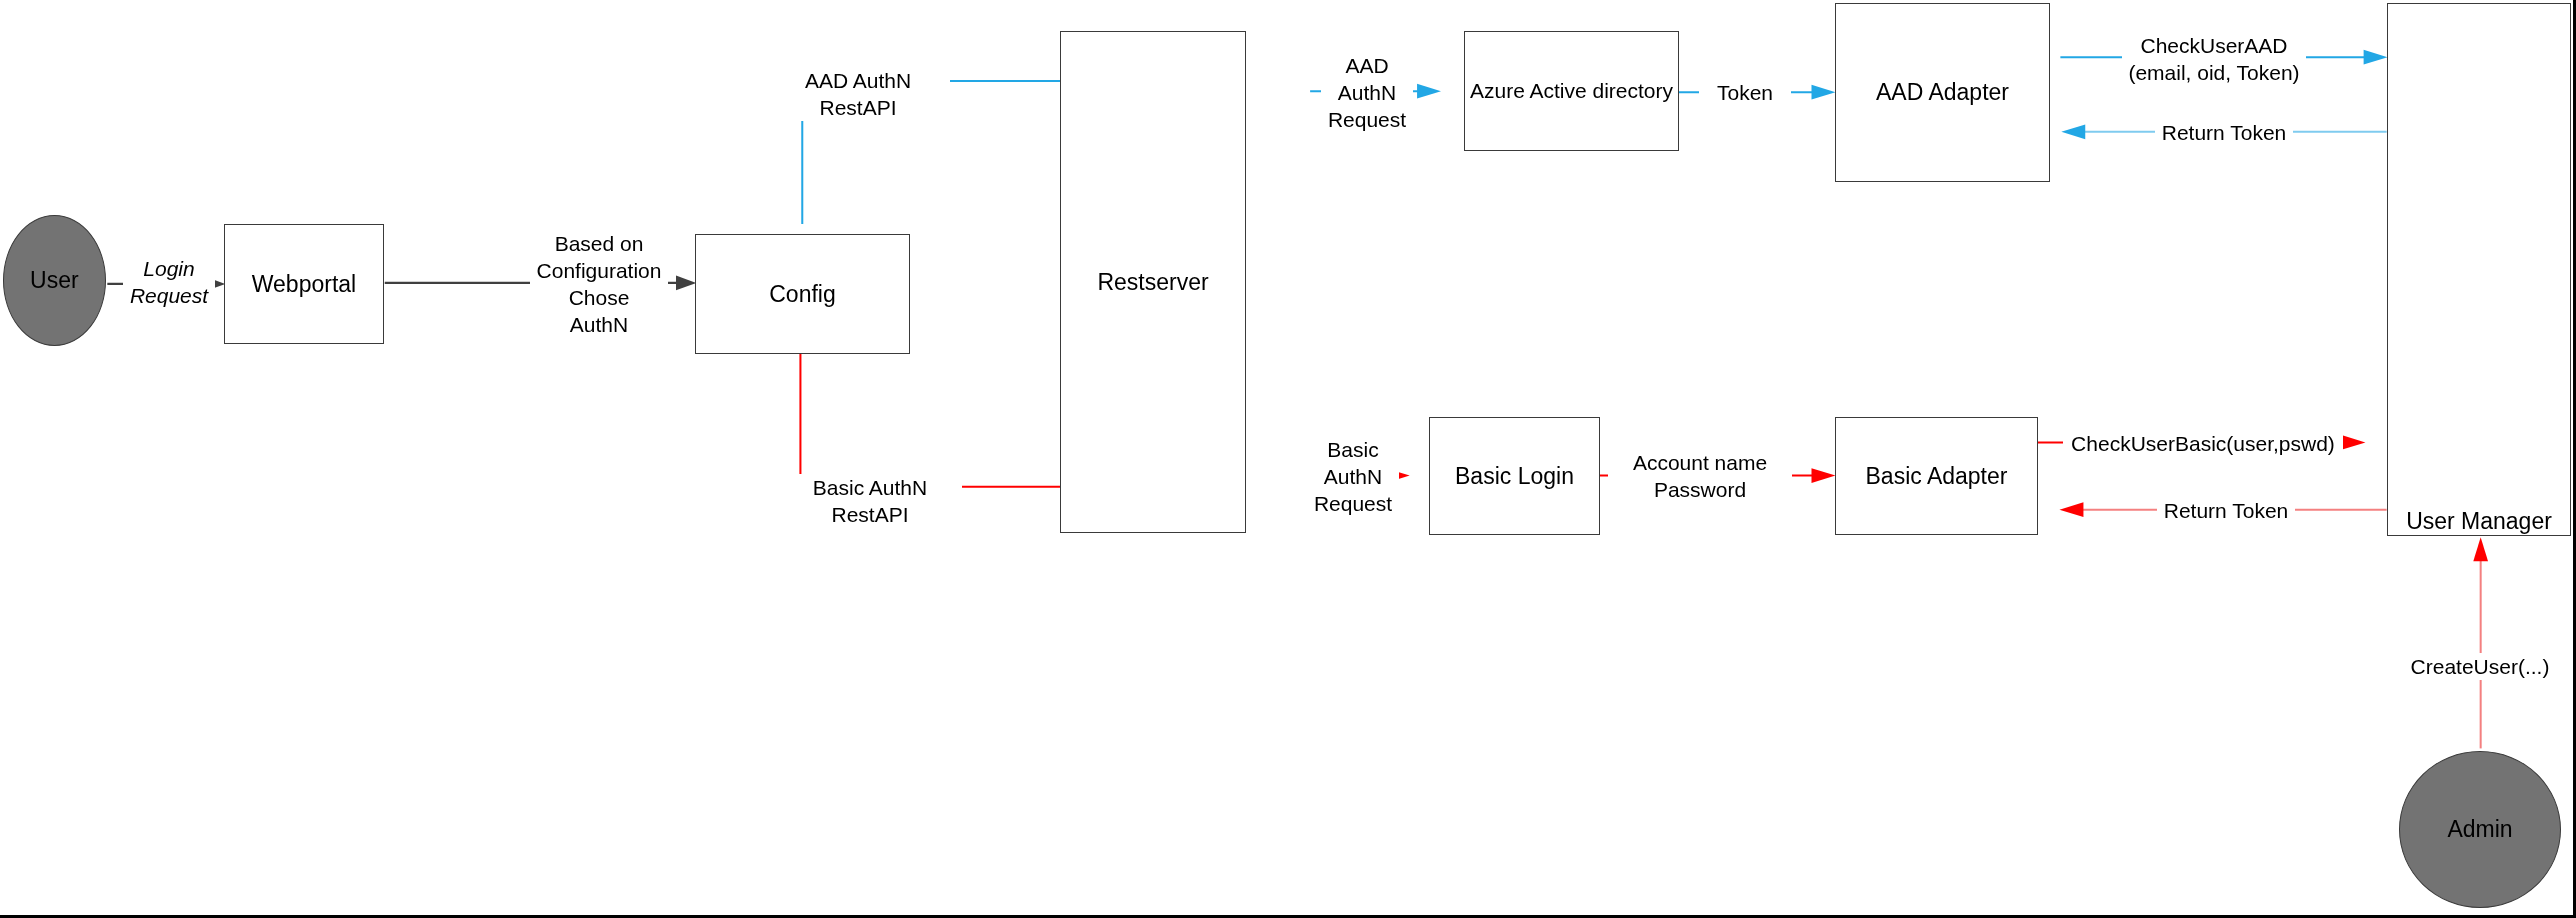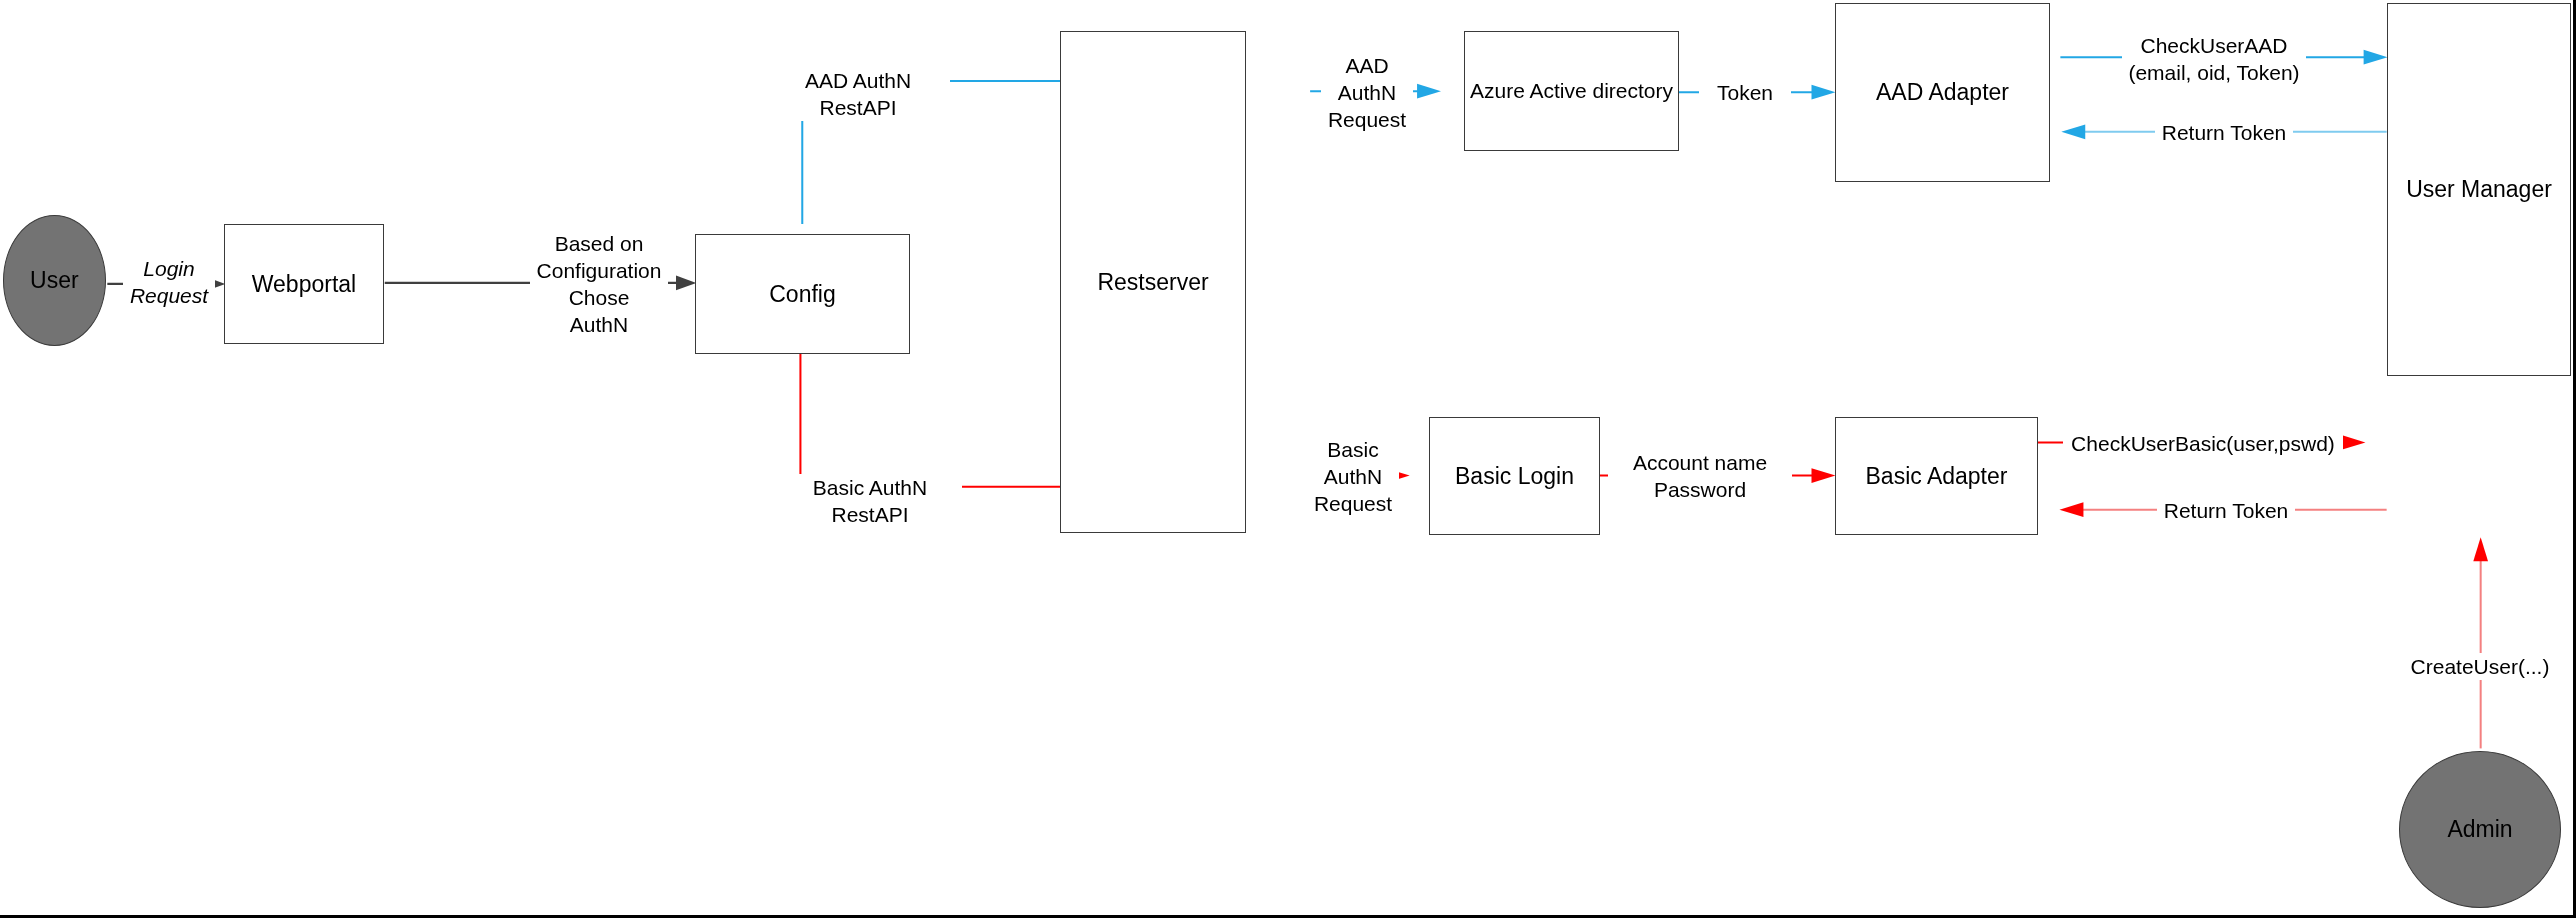--- a/index.html
+++ b/index.html
@@ -157,7 +157,7 @@
     <span>AAD Adapter</span>
   </div>
 
-  <div class="box" style="left:2387px; top:2.8px; width:184px; height:373px;">
+  <div class="box" style="left:2387px; top:2.8px; width:184px; height:533px;align-items:flex-end;">
     <span>User Manager</span>
   </div>
 

